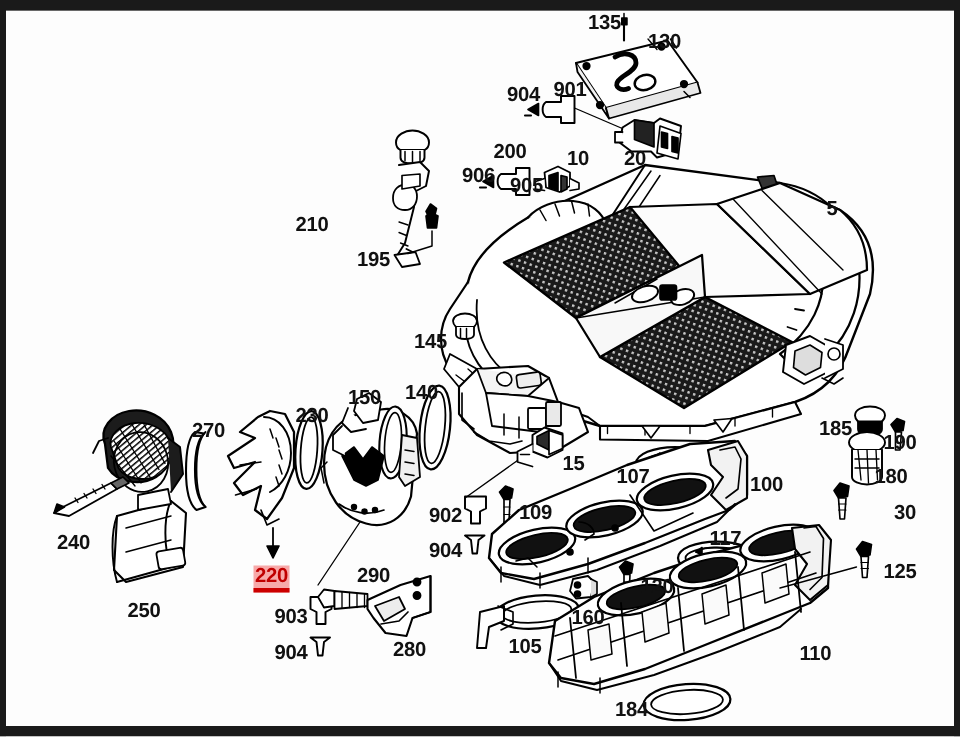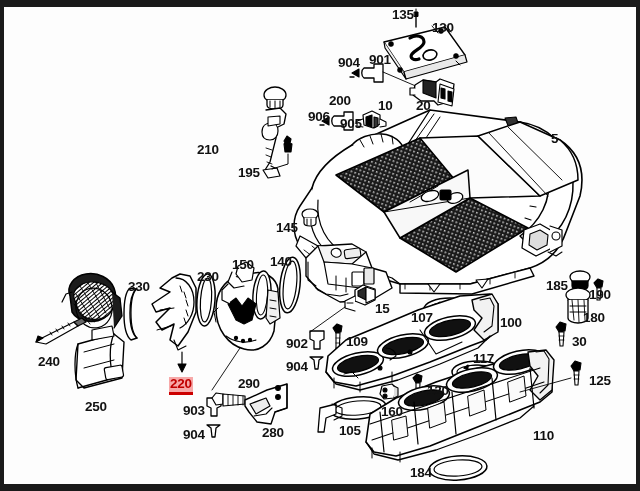--- a/index.html
+++ b/index.html
@@ -504,7 +504,7 @@
       <div class="callout sz-md" style="left: 270px; top: 255px;">140</div>
       <div class="callout sz-md" style="left: 232px; top: 258px;">150</div>
       <div class="callout sz-md" style="left: 197px; top: 270px;">230</div>
-      <div class="callout sz-md" style="left: 128px; top: 280px;">330</div>
+      <div class="callout sz-md" style="left: 128px; top: 280px;">270</div>
       <div class="callout sz-md" style="left: 38px; top: 355px;">240</div>
       <div class="callout sz-md" style="left: 85px; top: 400px;">250</div>
       <div class="callout sz-md hl" style="left: 169px; top: 377px; color: rgb(192, 0, 0); background: rgb(247, 169, 169); border-bottom-color: rgb(204, 0, 0);">220</div>

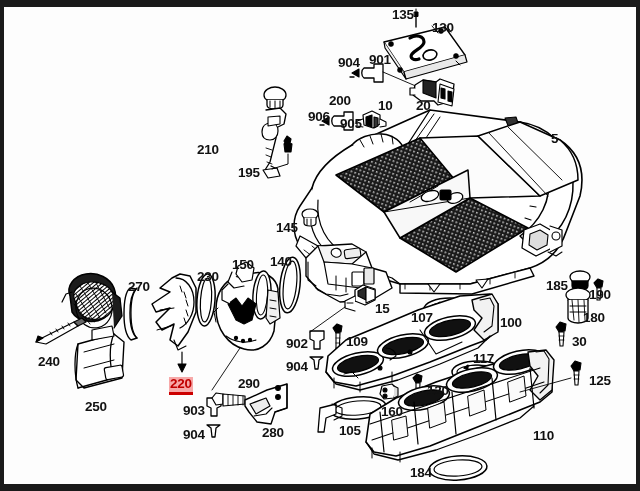--- a/index.html
+++ b/index.html
@@ -527,7 +527,7 @@
       <div class="callout sz-md" style="left: 546px; top: 279px;">185</div>
       <div class="callout sz-md" style="left: 589px; top: 288px;">190</div>
       <div class="callout sz-md" style="left: 583px; top: 311px;">180</div>
-      <div class="callout sz-md" style="left: 572px; top: 335px;">30</div>
+      <div class="callout sz-md" style="left: 596px; top: 335px;">30</div>
       <div class="callout sz-md" style="left: 589px; top: 374px;">125</div>
     </div>
 

